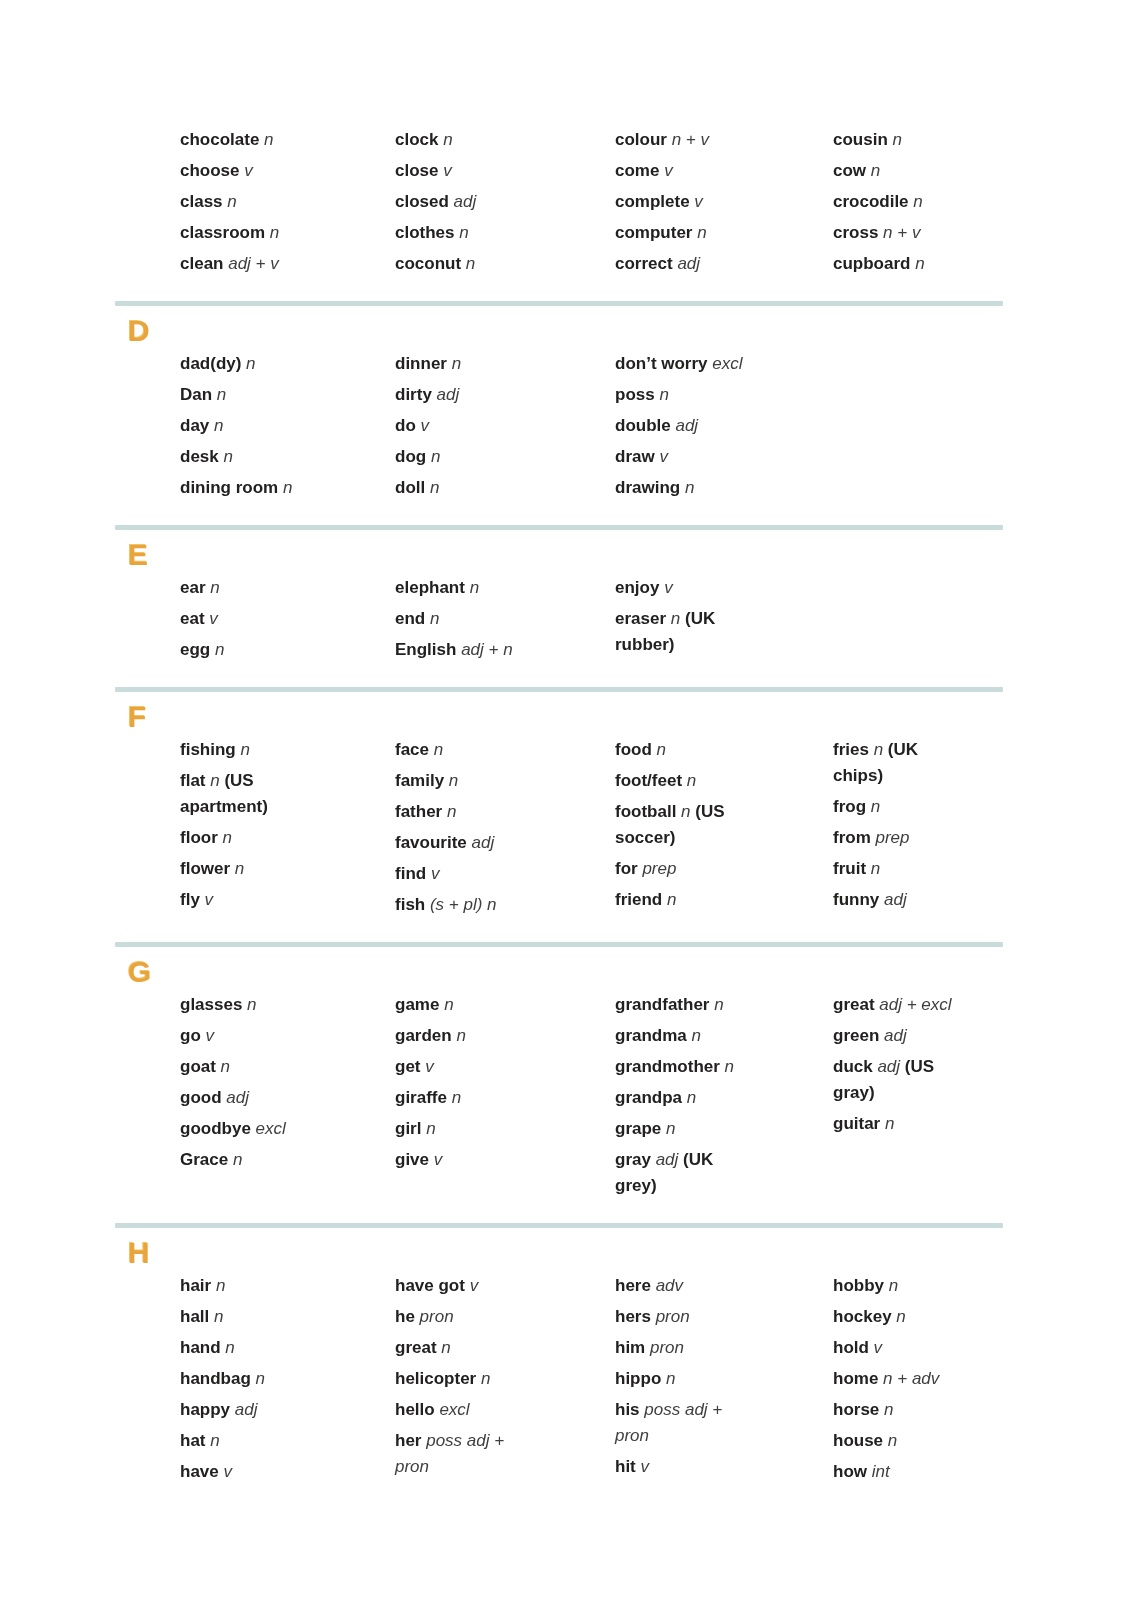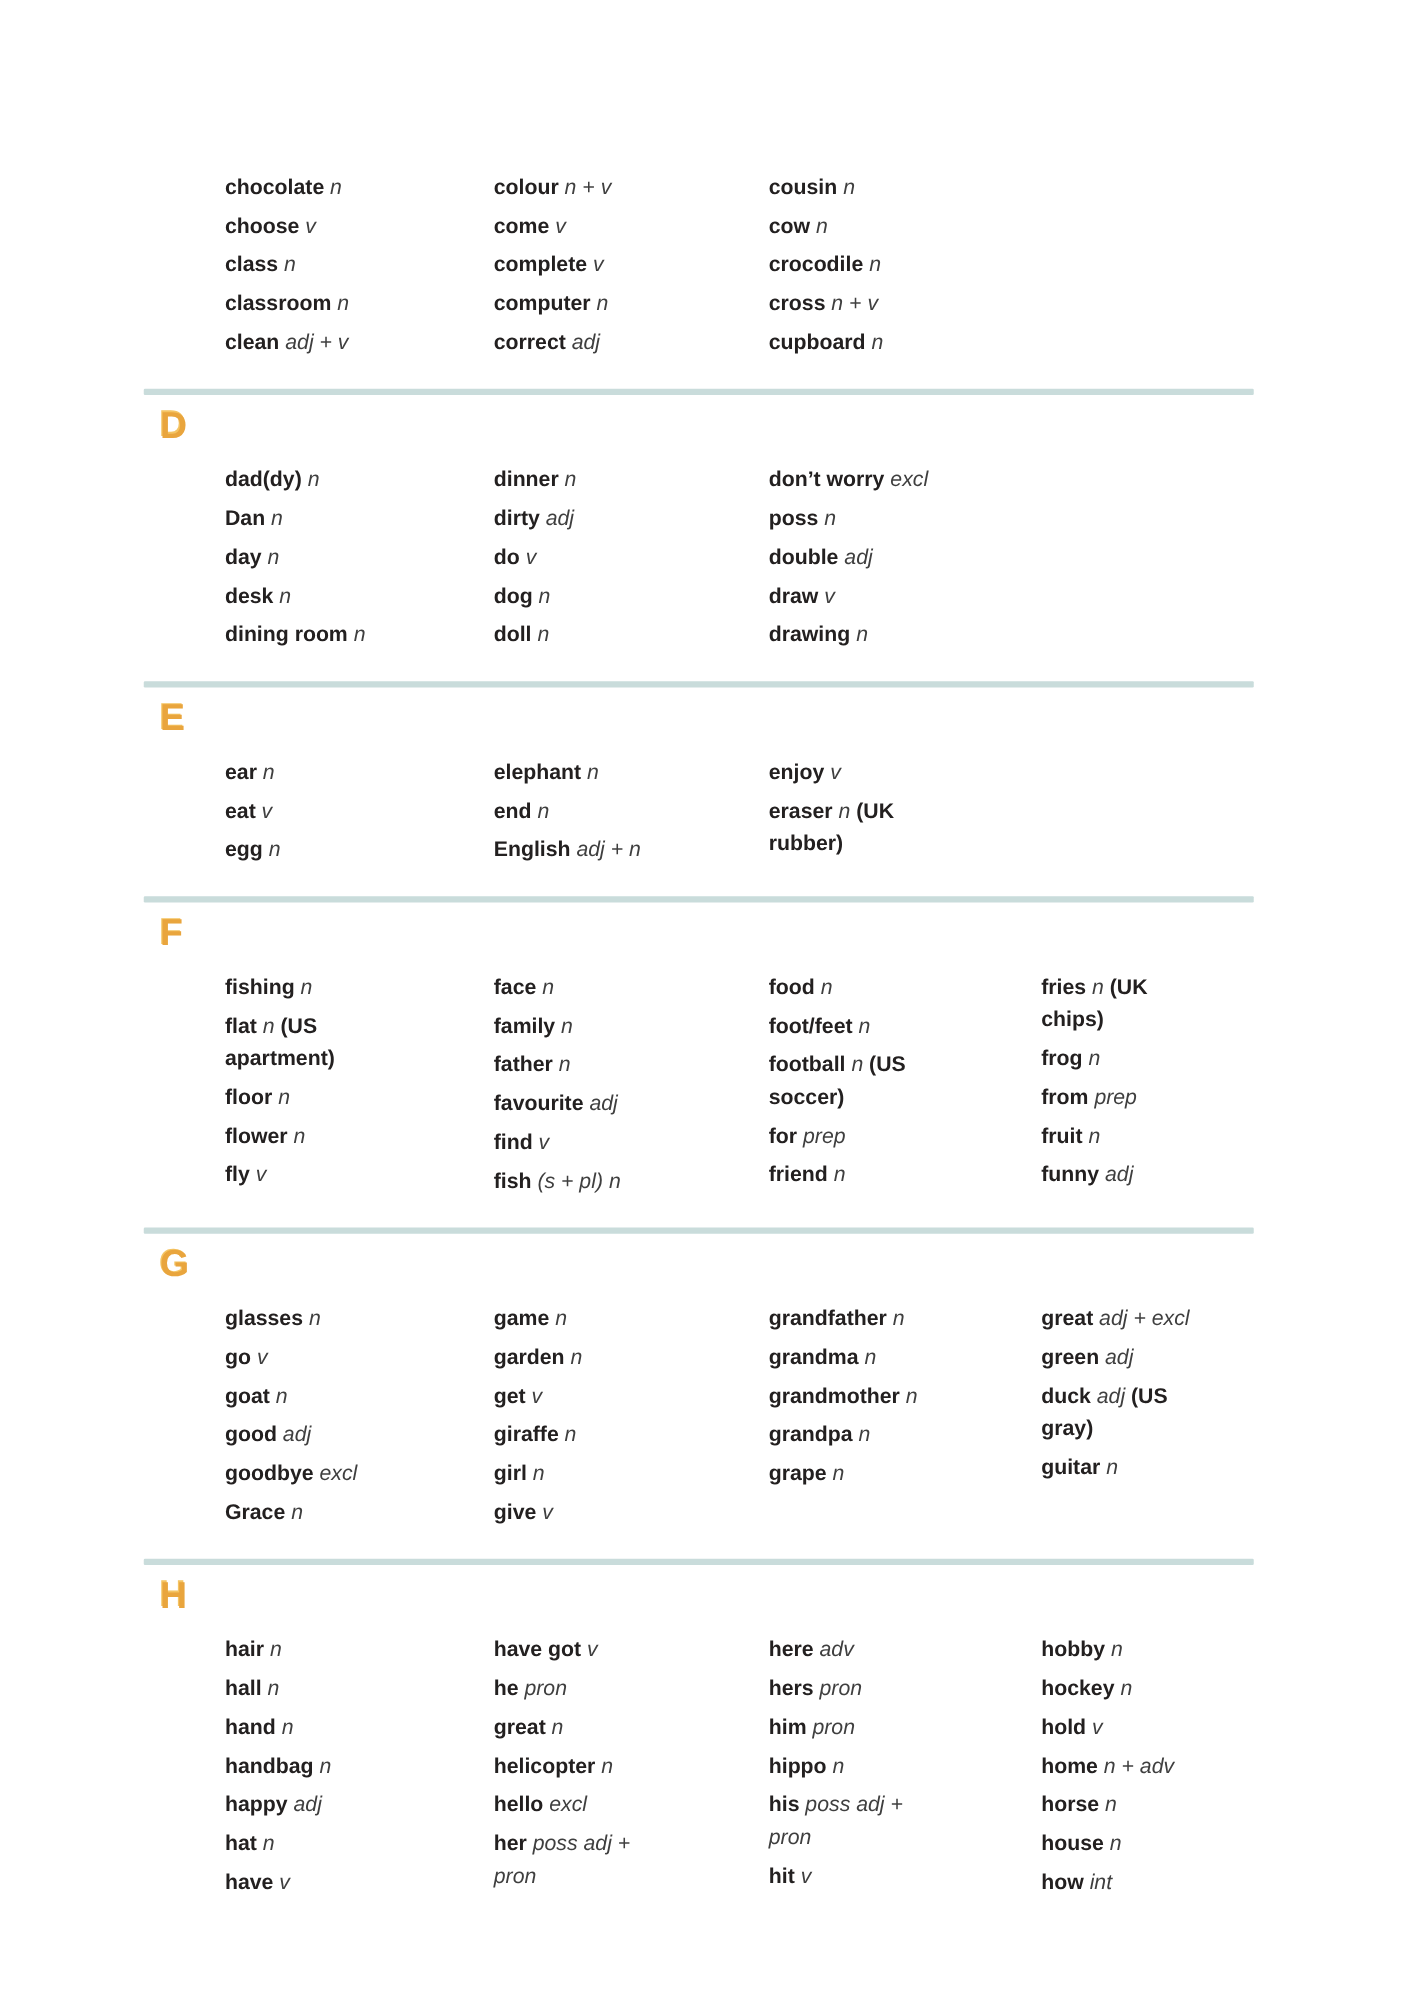--- a/index.html
+++ b/index.html
@@ -36,7 +36,7 @@
     display: grid;
     grid-template-columns: 215px 220px 218px 1fr;
     padding-left: 65px;
-    margin-top: 15px;
+    margin-top: 5px;
     align-items: start;
   }
   .col { min-width: 0; }

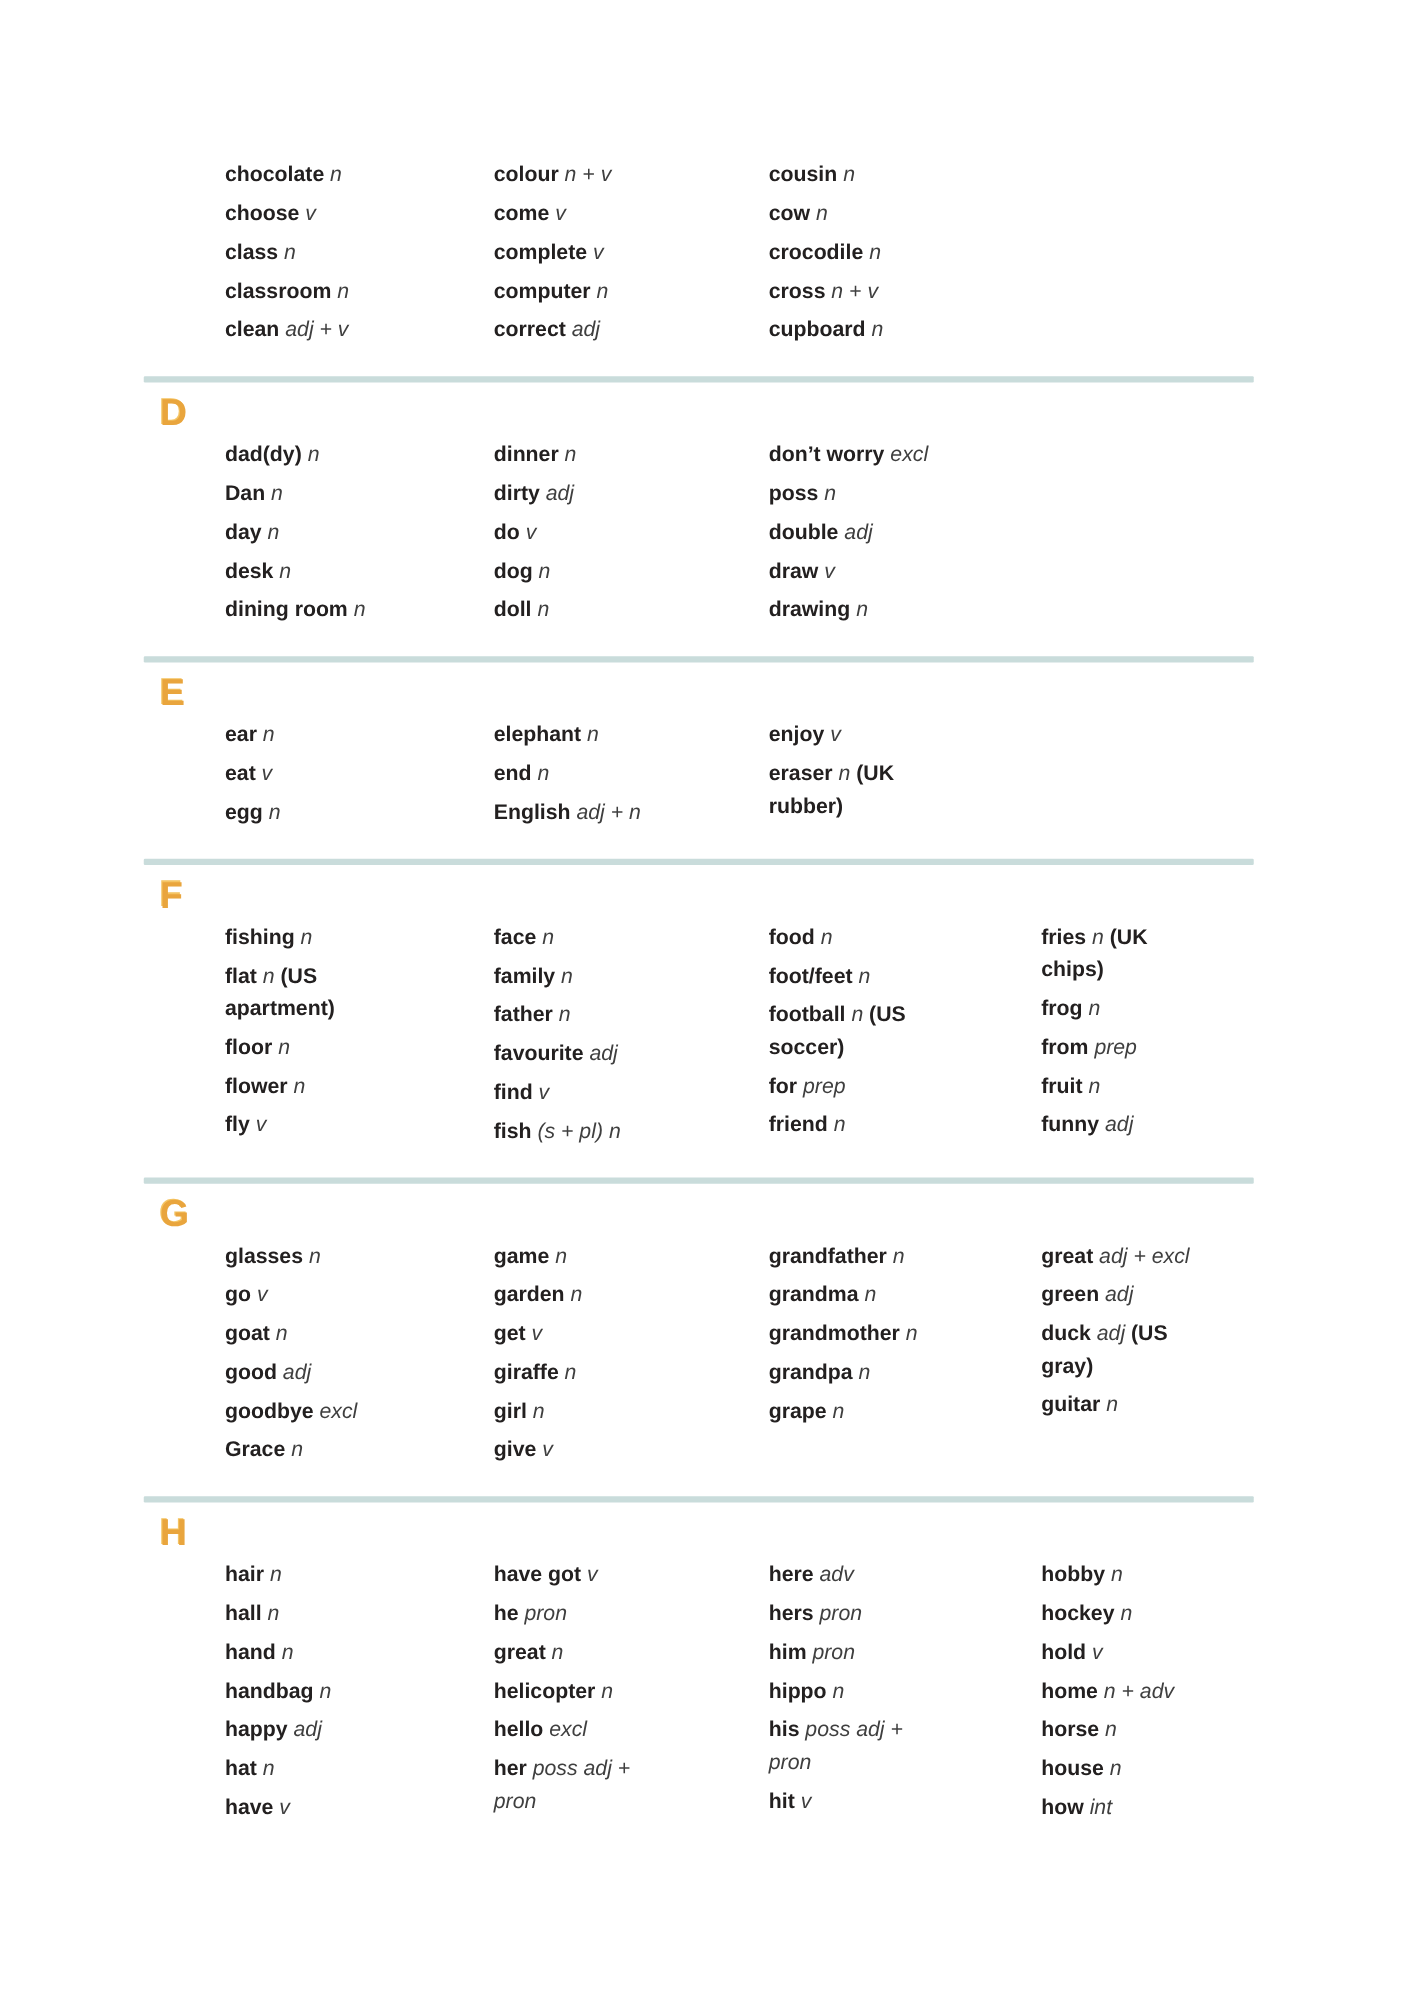--- a/index.html
+++ b/index.html
@@ -65,6 +65,13 @@
             <div class="entry"><span class="w">clean </span><span class="t">adj + v</span></div>
           </div>
           <div class="col">
+            <div class="entry"><span class="w">clock </span><span class="t">n</span></div>
+            <div class="entry"><span class="w">close </span><span class="t">v</span></div>
+            <div class="entry"><span class="w">closed </span><span class="t">adj</span></div>
+            <div class="entry"><span class="w">clothes </span><span class="t">n</span></div>
+            <div class="entry"><span class="w">coconut </span><span class="t">n</span></div>
+          </div>
+          <div class="col">
             <div class="entry"><span class="w">colour </span><span class="t">n + v</span></div>
             <div class="entry"><span class="w">come </span><span class="t">v</span></div>
             <div class="entry"><span class="w">complete </span><span class="t">v</span></div>

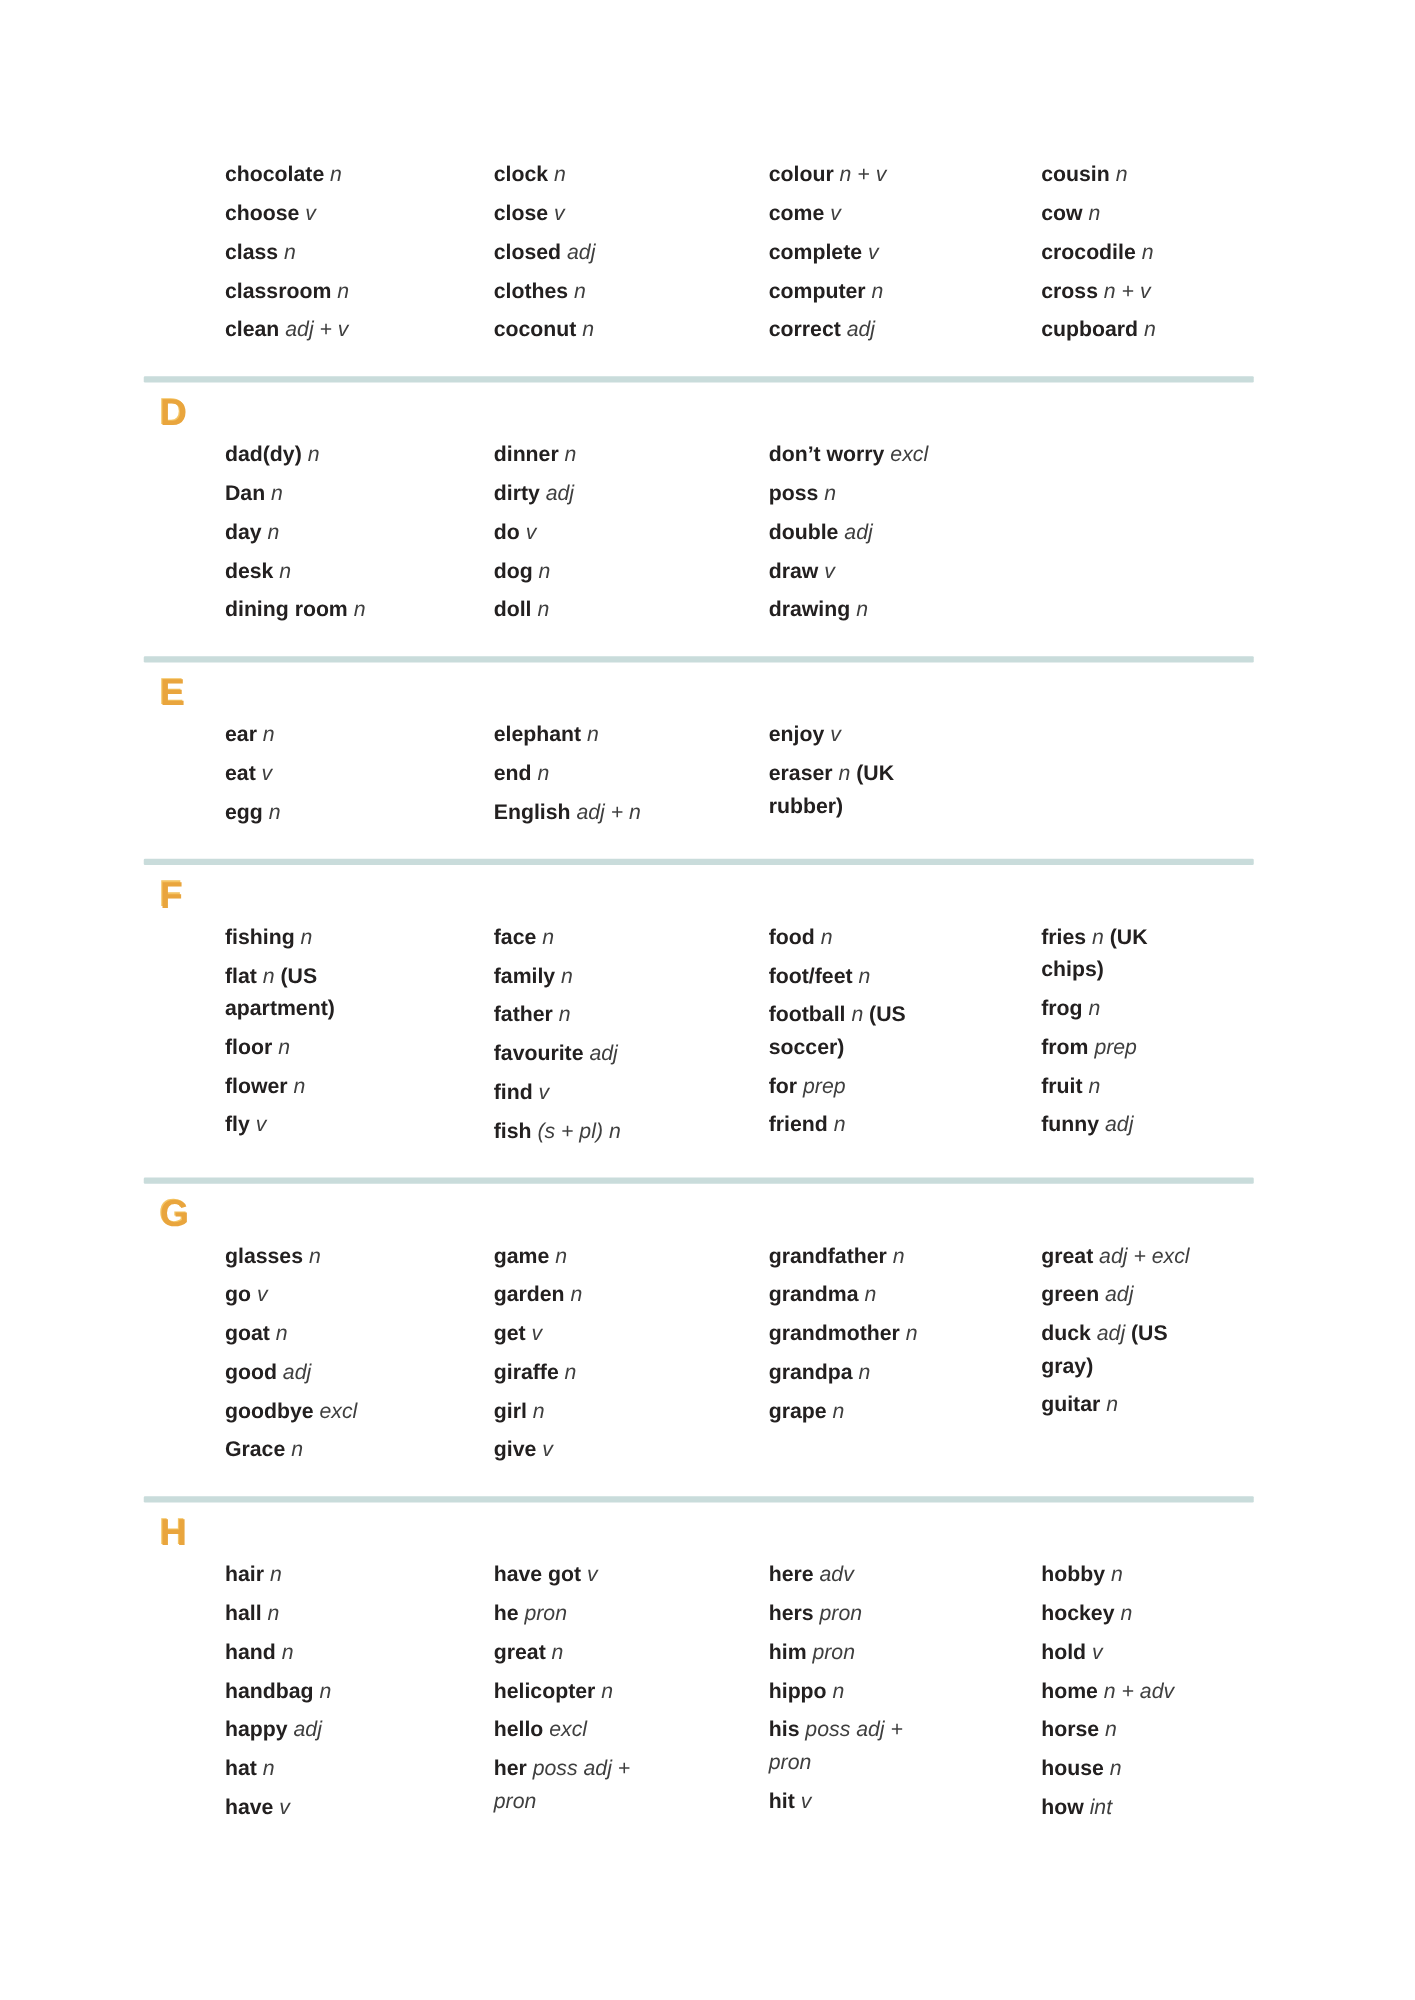--- a/index.html
+++ b/index.html
@@ -199,6 +199,8 @@
             <div class="entry"><span class="w">grandmother </span><span class="t">n</span></div>
             <div class="entry"><span class="w">grandpa </span><span class="t">n</span></div>
             <div class="entry"><span class="w">grape </span><span class="t">n</span></div>
+            <div class="entry"><span class="w">gray </span><span class="t">adj </span><span class="w">(UK
+grey)</span></div>
           </div>
           <div class="col">
             <div class="entry"><span class="w">great </span><span class="t">adj + excl</span></div>

